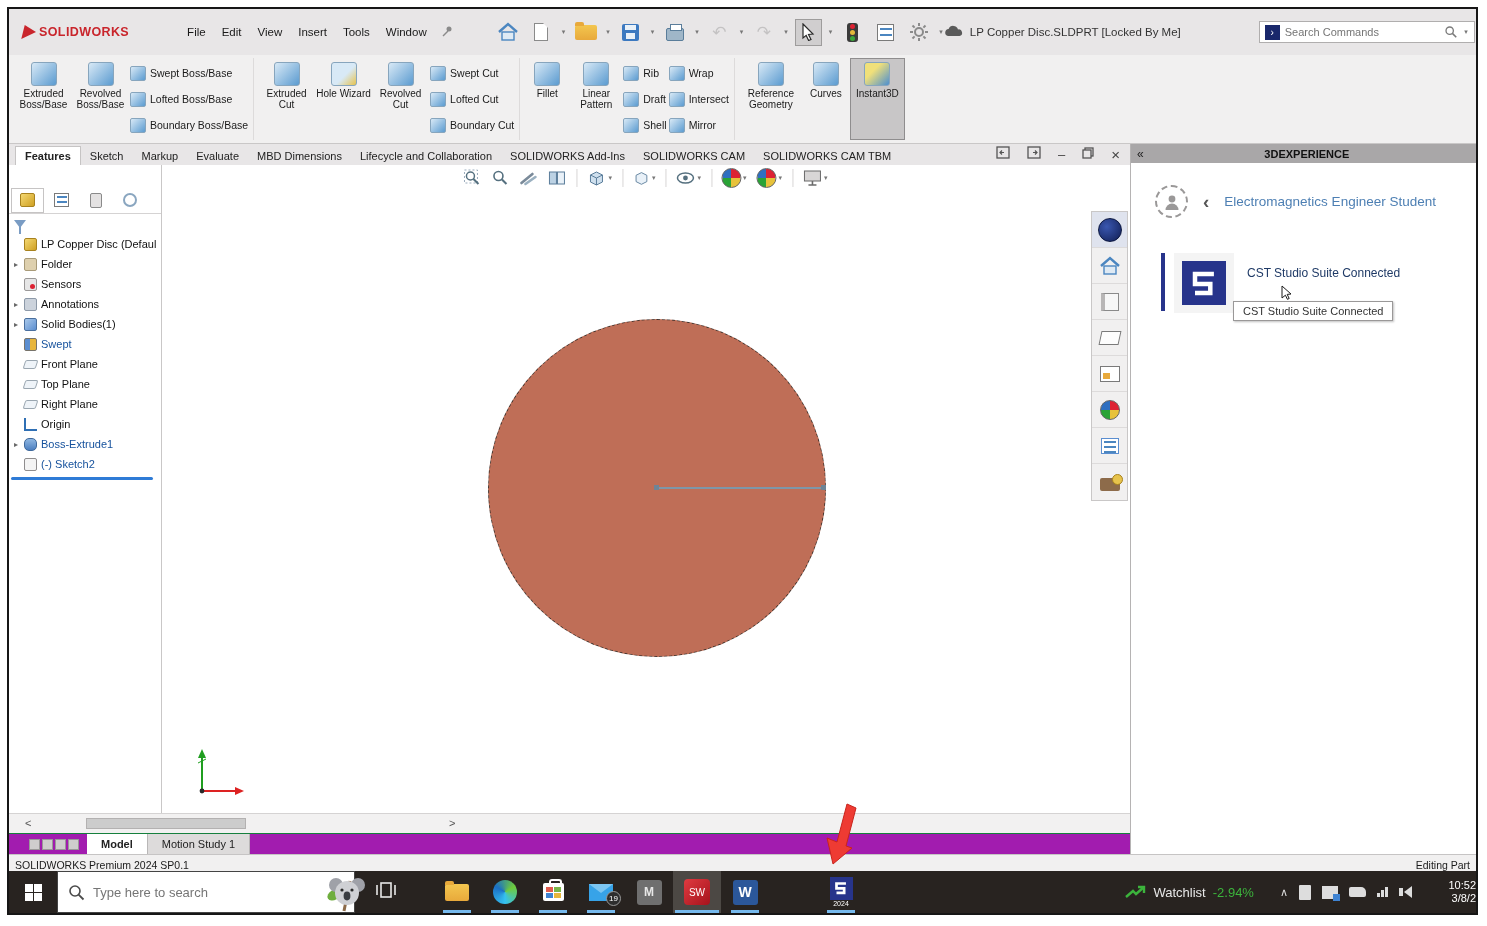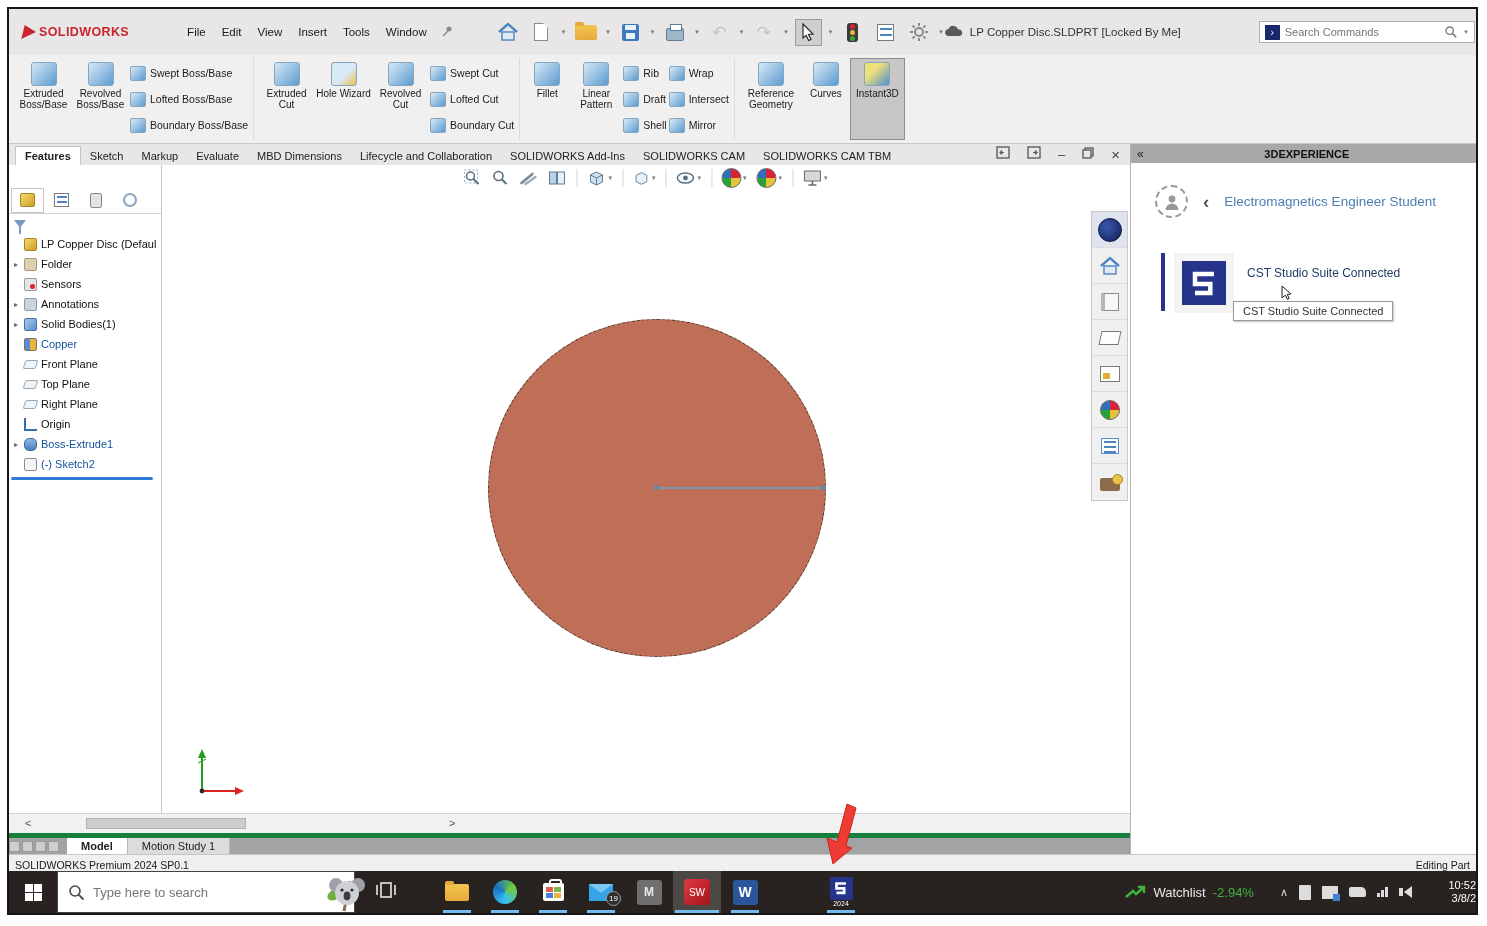--- a/index.html
+++ b/index.html
@@ -469,7 +469,7 @@
           <div class="trow">
             <span class="sp"></span>
               <span class="ti mat"></span>
-            <span class="tlabel blue">Copper</span>
+            <span class="tlabel blue">Swept</span>
           </div>
           <div class="trow">
             <span class="sp"></span>

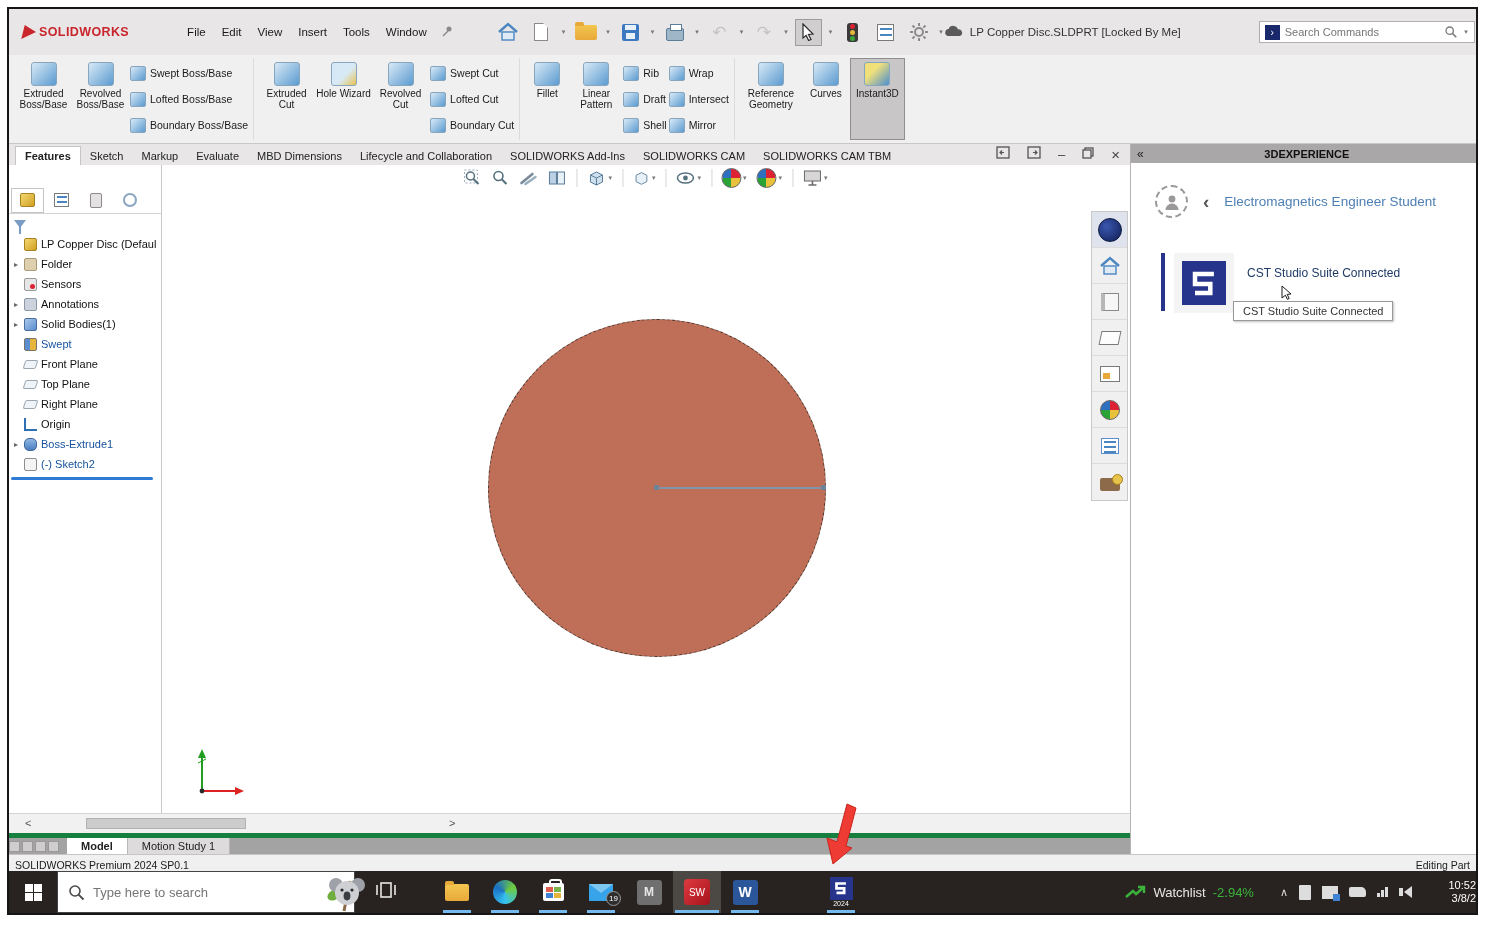--- a/index.html
+++ b/index.html
@@ -110,7 +110,7 @@
 .hscroll{height:20px;background:#f2f1f1;border-top:1px solid #d5d3d3;position:relative;flex:none}
 .harrow{position:absolute;top:3px;font-size:11px;color:#555}
 .hthumb{position:absolute;left:77px;top:4px;width:160px;height:11px;background:#ccc;border:1px solid #b3b1b1}
-.modeltabs{height:21px;background:#a3a3a3;border-top:5px solid #15803d;display:flex;align-items:stretch;flex:none}
+.modeltabs{height:21px;background:#a21caf;border-top:1px solid #15803d;display:flex;align-items:stretch;padding-left:20px;flex:none}
 .splitboxes{display:flex;align-items:center;gap:2px;margin-right:8px}
 .splitbox{width:11px;height:11px;background:#cfcdcd;border:1px solid #9a9898}
 .mtab{font-size:11px;display:flex;align-items:center;padding:0 14px;color:#222}

